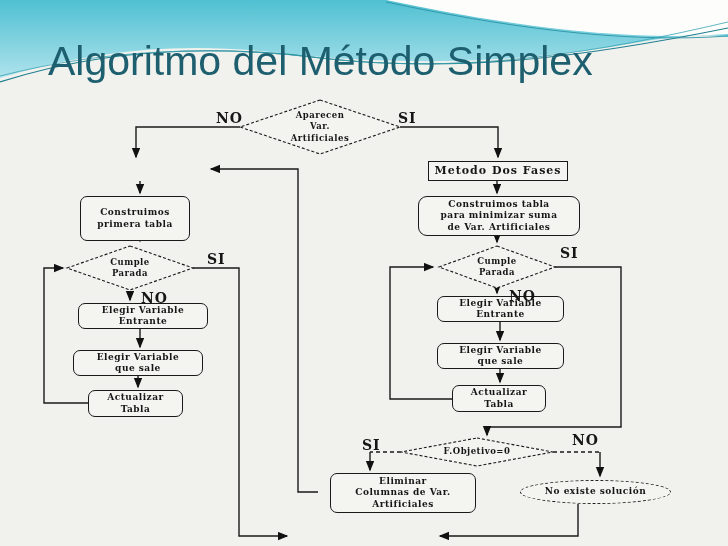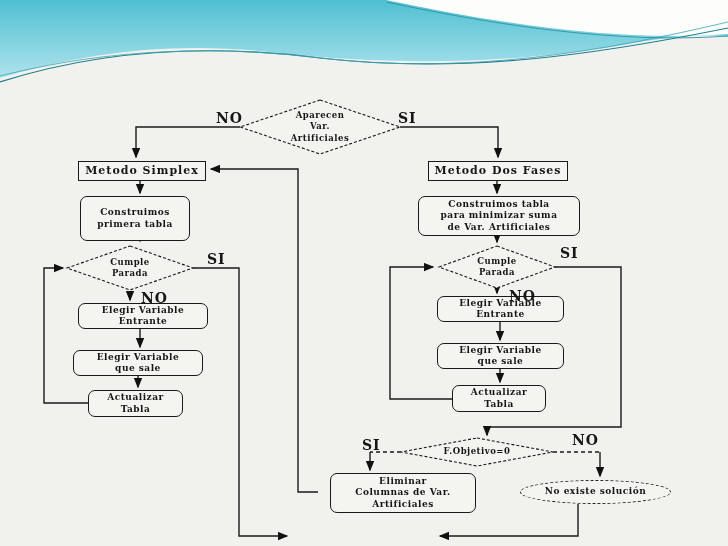--- a/index.html
+++ b/index.html
@@ -44,6 +44,7 @@
     <path d="M386,2 C500,26 620,44 728,36" fill="none" stroke="#2d93a5" stroke-width="0.9"></path>
   </svg>
 
+  <div class="title">Algoritmo del Método Simplex</div>
 
   <div class="chart">
 

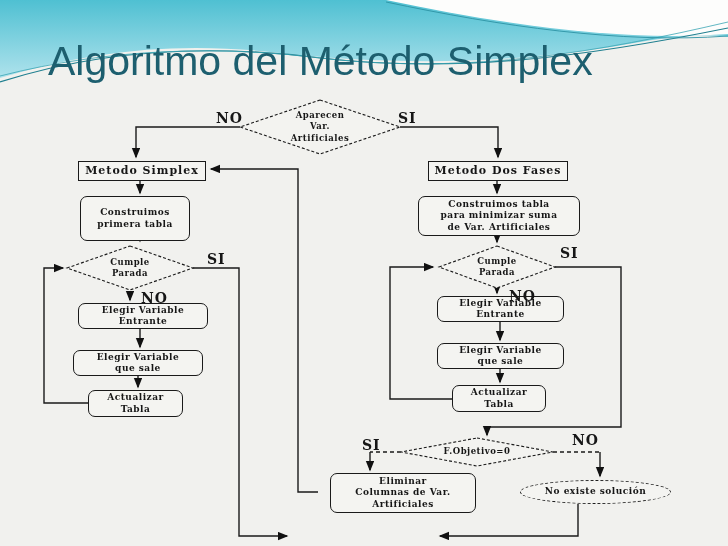--- a/index.html
+++ b/index.html
@@ -99,7 +99,6 @@
 Parada</div>
     <div class="dlabel" style="left:407px;top:444px;width:140px;height:16px;">F.Objetivo=0</div>
 
-    <div class="node hdr" style="left:78px;top:161px;width:128px;height:20px;">Metodo Simplex</div>
     <div class="node round" style="left:80px;top:196px;width:110px;height:45px;">Construimos
 primera tabla</div>
     <div class="node round" style="left:78px;top:303px;width:130px;height:26px;">Elegir Variable

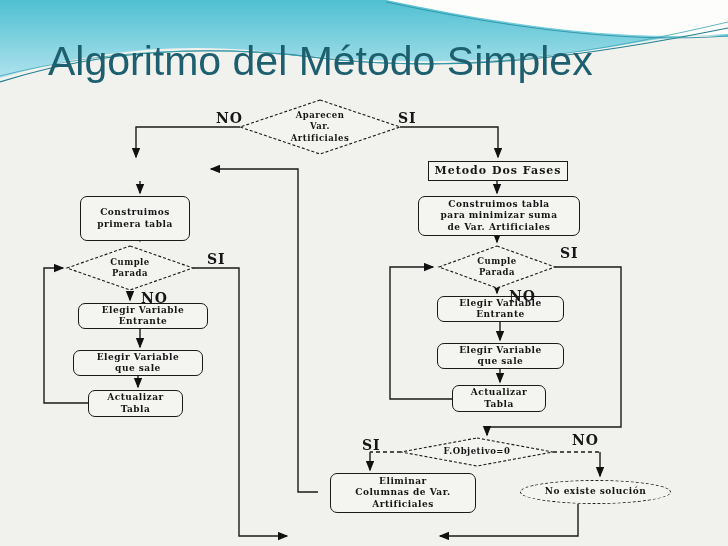--- a/index.html
+++ b/index.html
@@ -109,7 +109,7 @@
 Tabla</div>
 
     <div class="node hdr" style="left:428px;top:161px;width:140px;height:20px;">Metodo Dos Fases</div>
-    <div class="node round" style="left:418px;top:196px;width:162px;height:40px;">Construimos tabla
+    <div class="node round" style="left:418px;top:196px;width:162px;height:40px;border-radius:9px;">Construimos tabla
 para minimizar suma
 de Var. Artificiales</div>
     <div class="node round" style="left:437px;top:296px;width:127px;height:26px;">Elegir Variable

